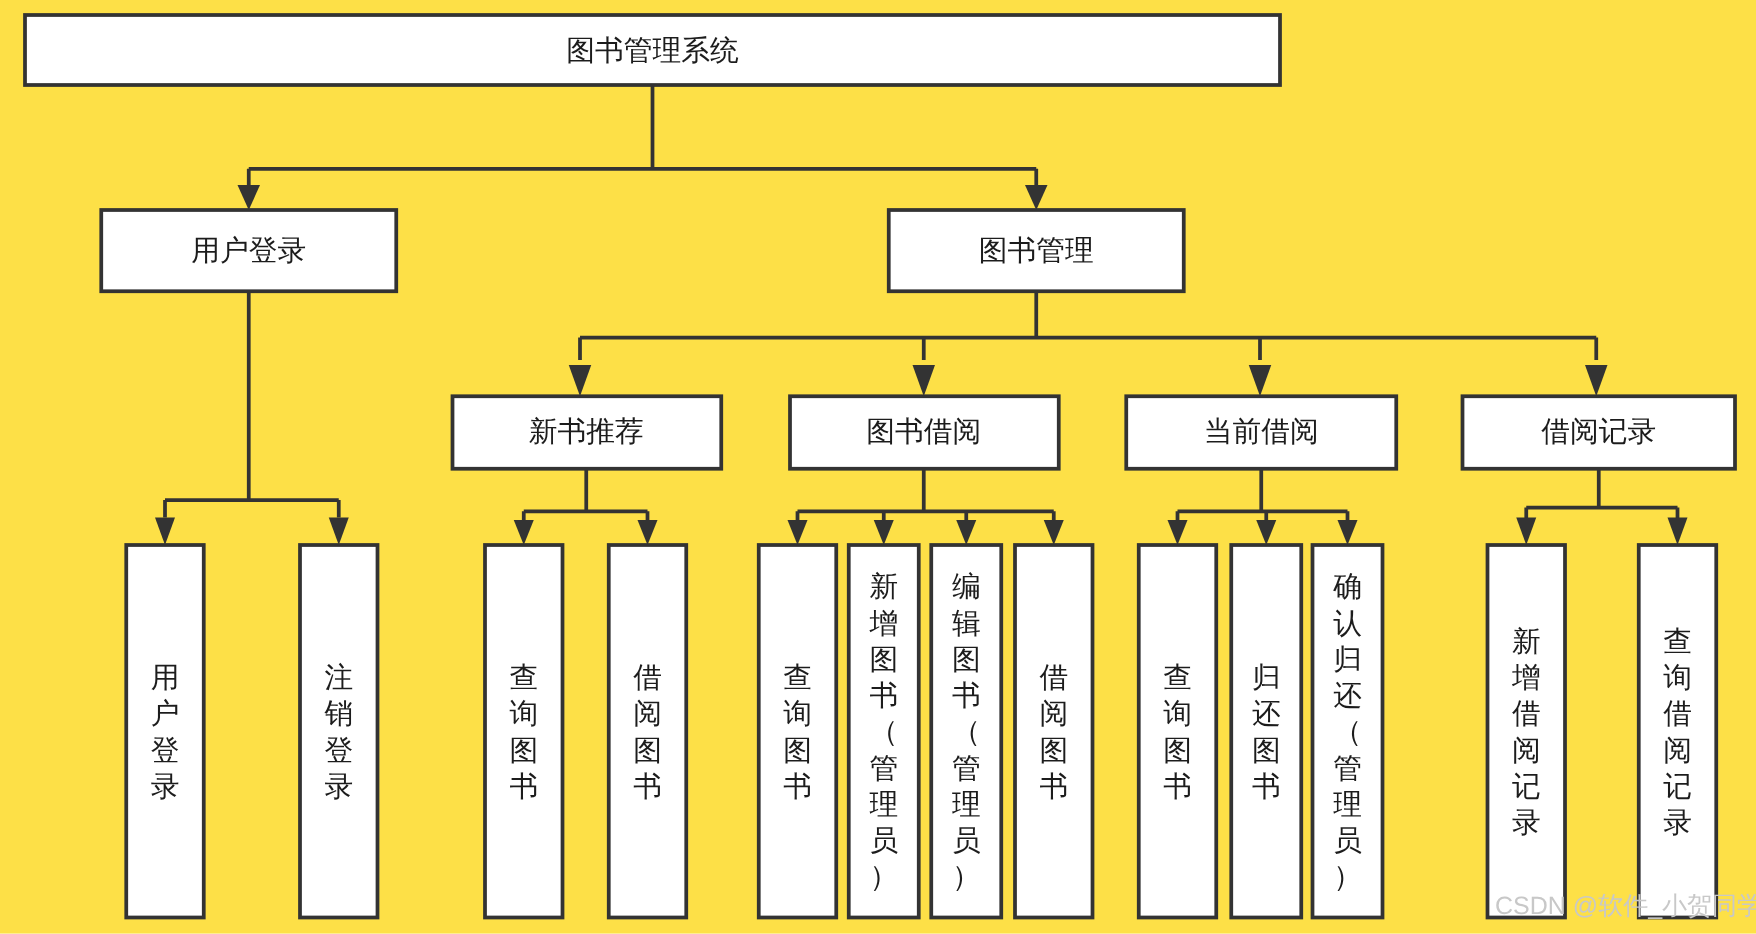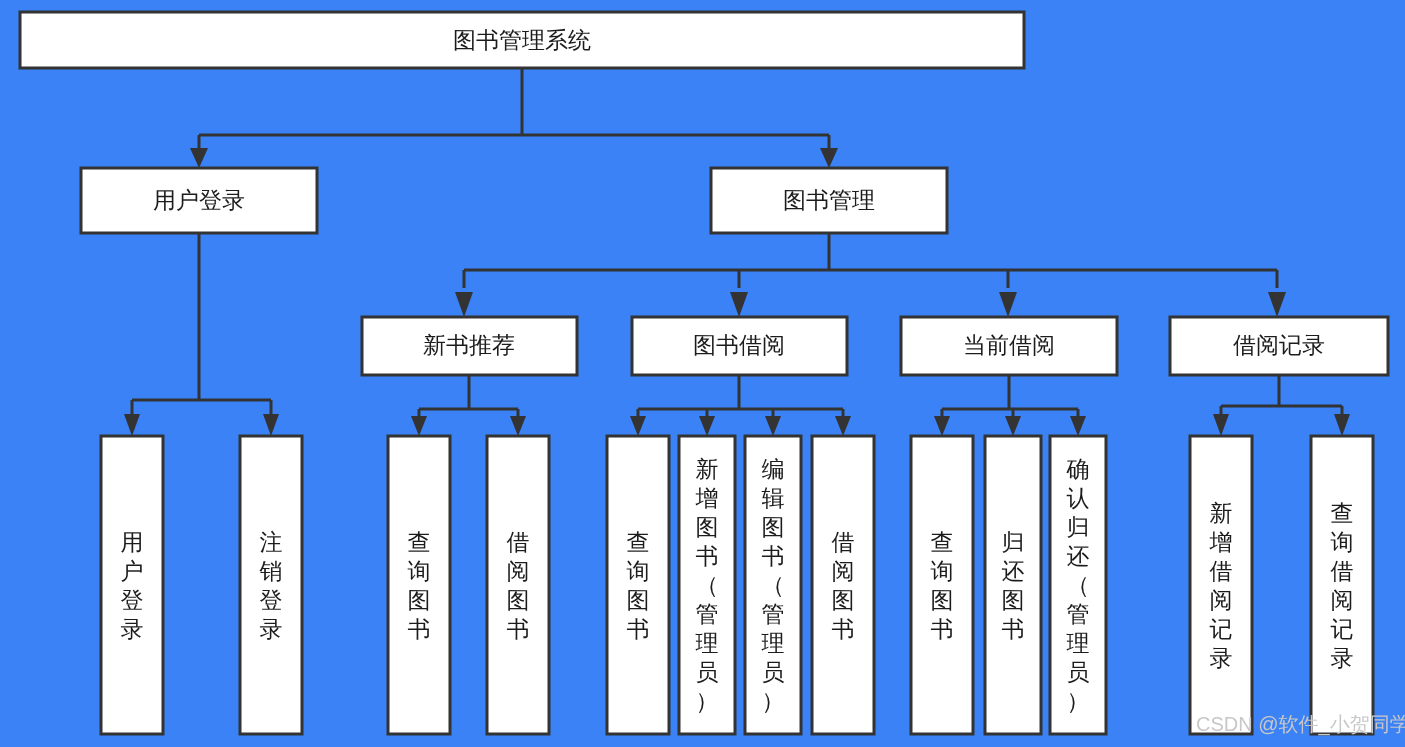--- a/index.html
+++ b/index.html
@@ -14,7 +14,7 @@
     position: relative;
     width: 1405px;
     height: 747px;
-    background: #3b82f6;
+    background: #fde047;
     overflow: hidden;
   }
   svg.flow {

